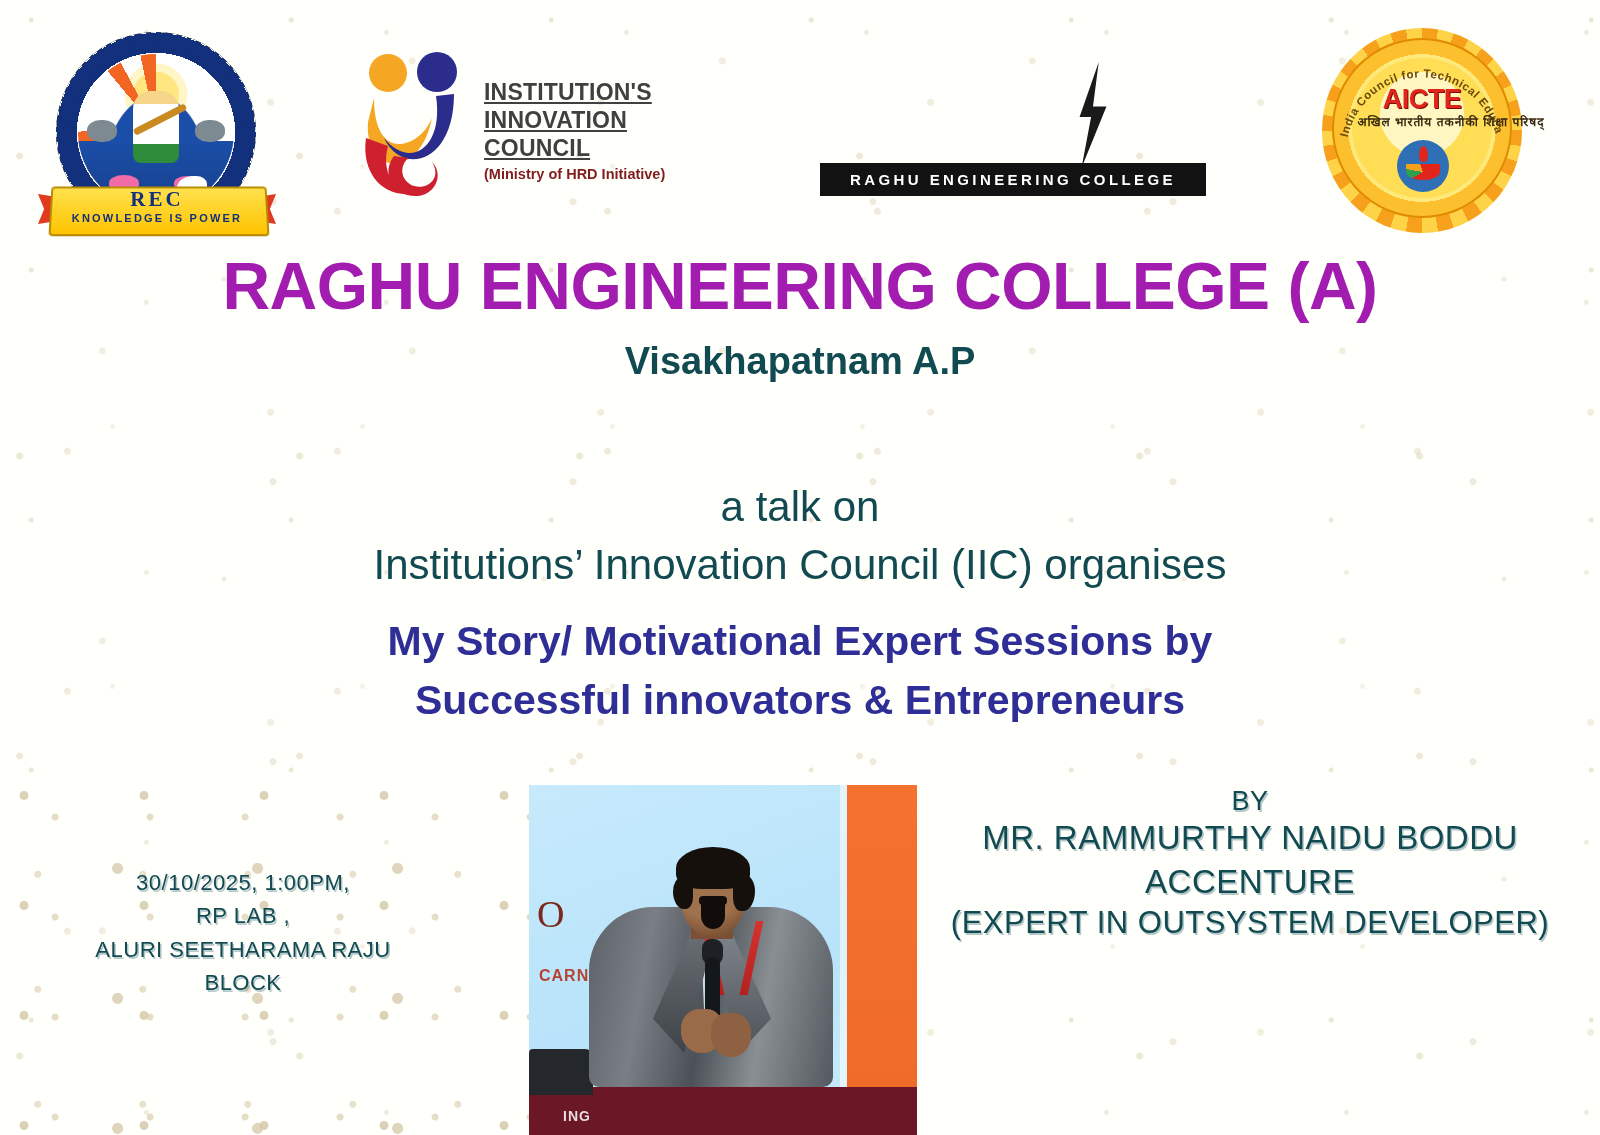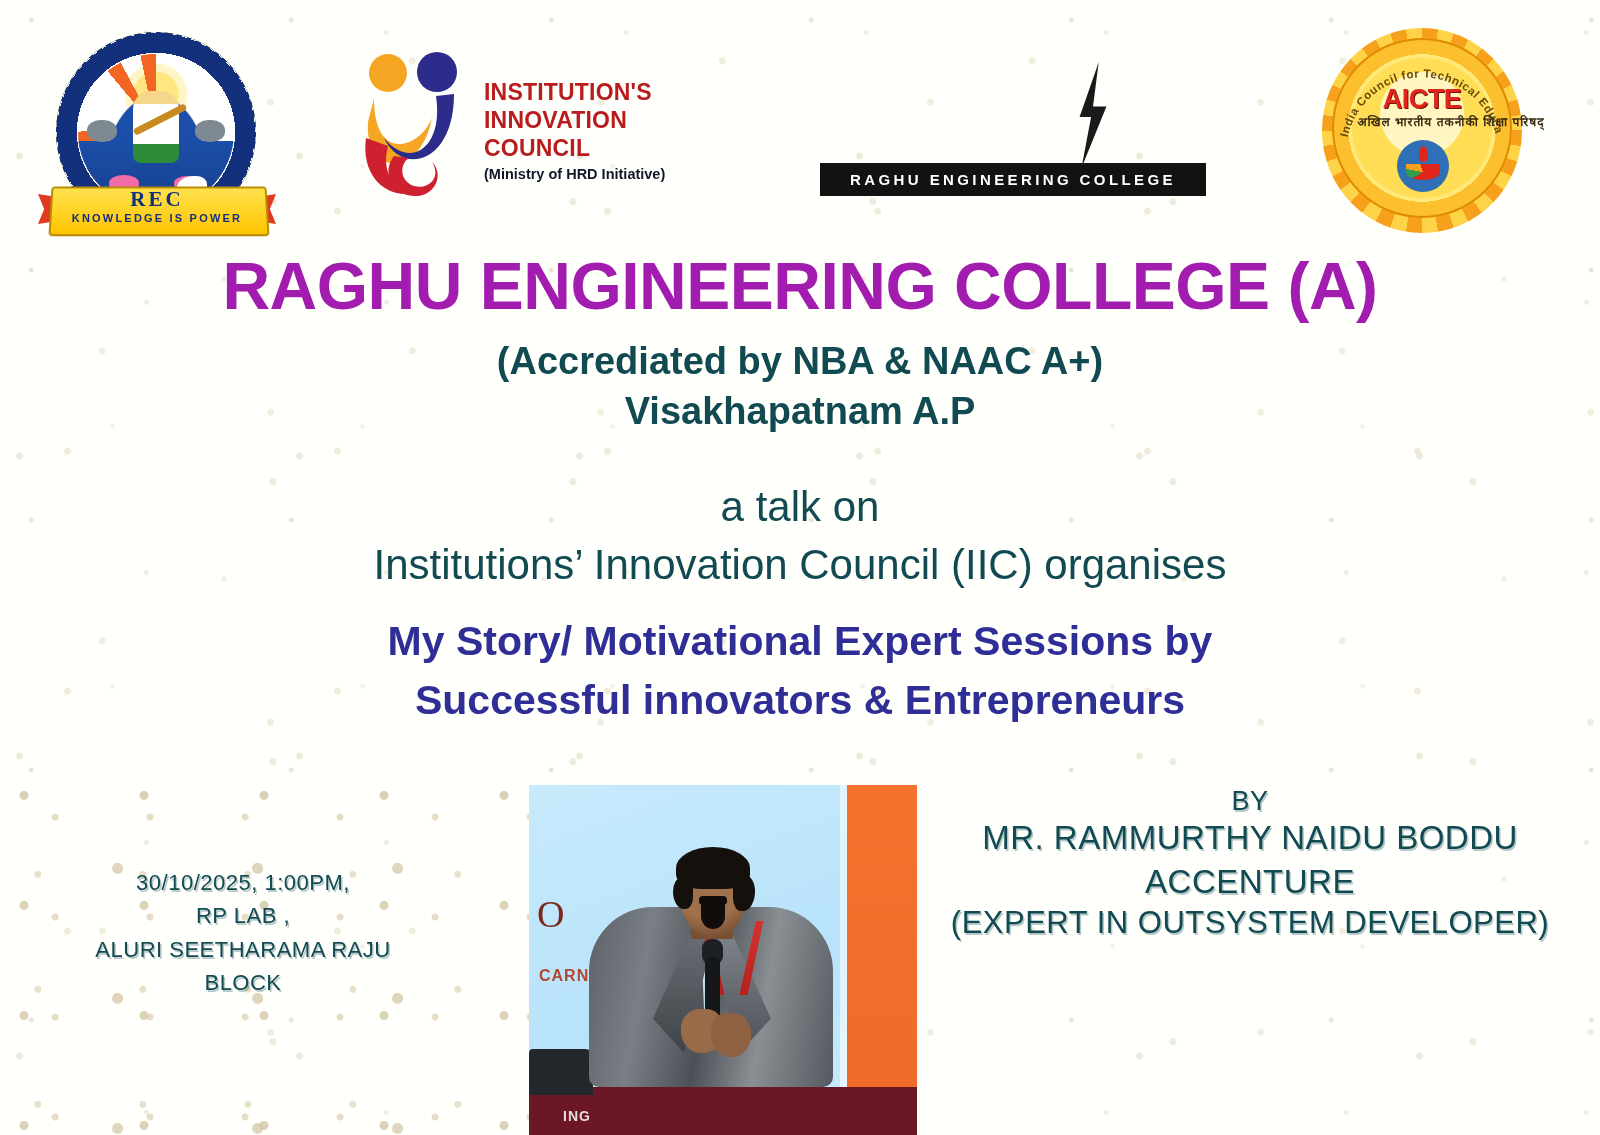--- a/index.html
+++ b/index.html
@@ -118,7 +118,7 @@
   .iic .txt{position:absolute;left:126px;top:26px;width:220px;}
   .iic .l{
     font:bold 23px/1.22 "Liberation Sans",sans-serif;
-    color:#b91c1c;letter-spacing:.2px;
+    color:#404040;letter-spacing:.2px;text-decoration:underline;
   }
   .iic .sub{
     margin-top:4px;font:bold 14.5px/1.2 "Liberation Sans",sans-serif;color:#0f172a;

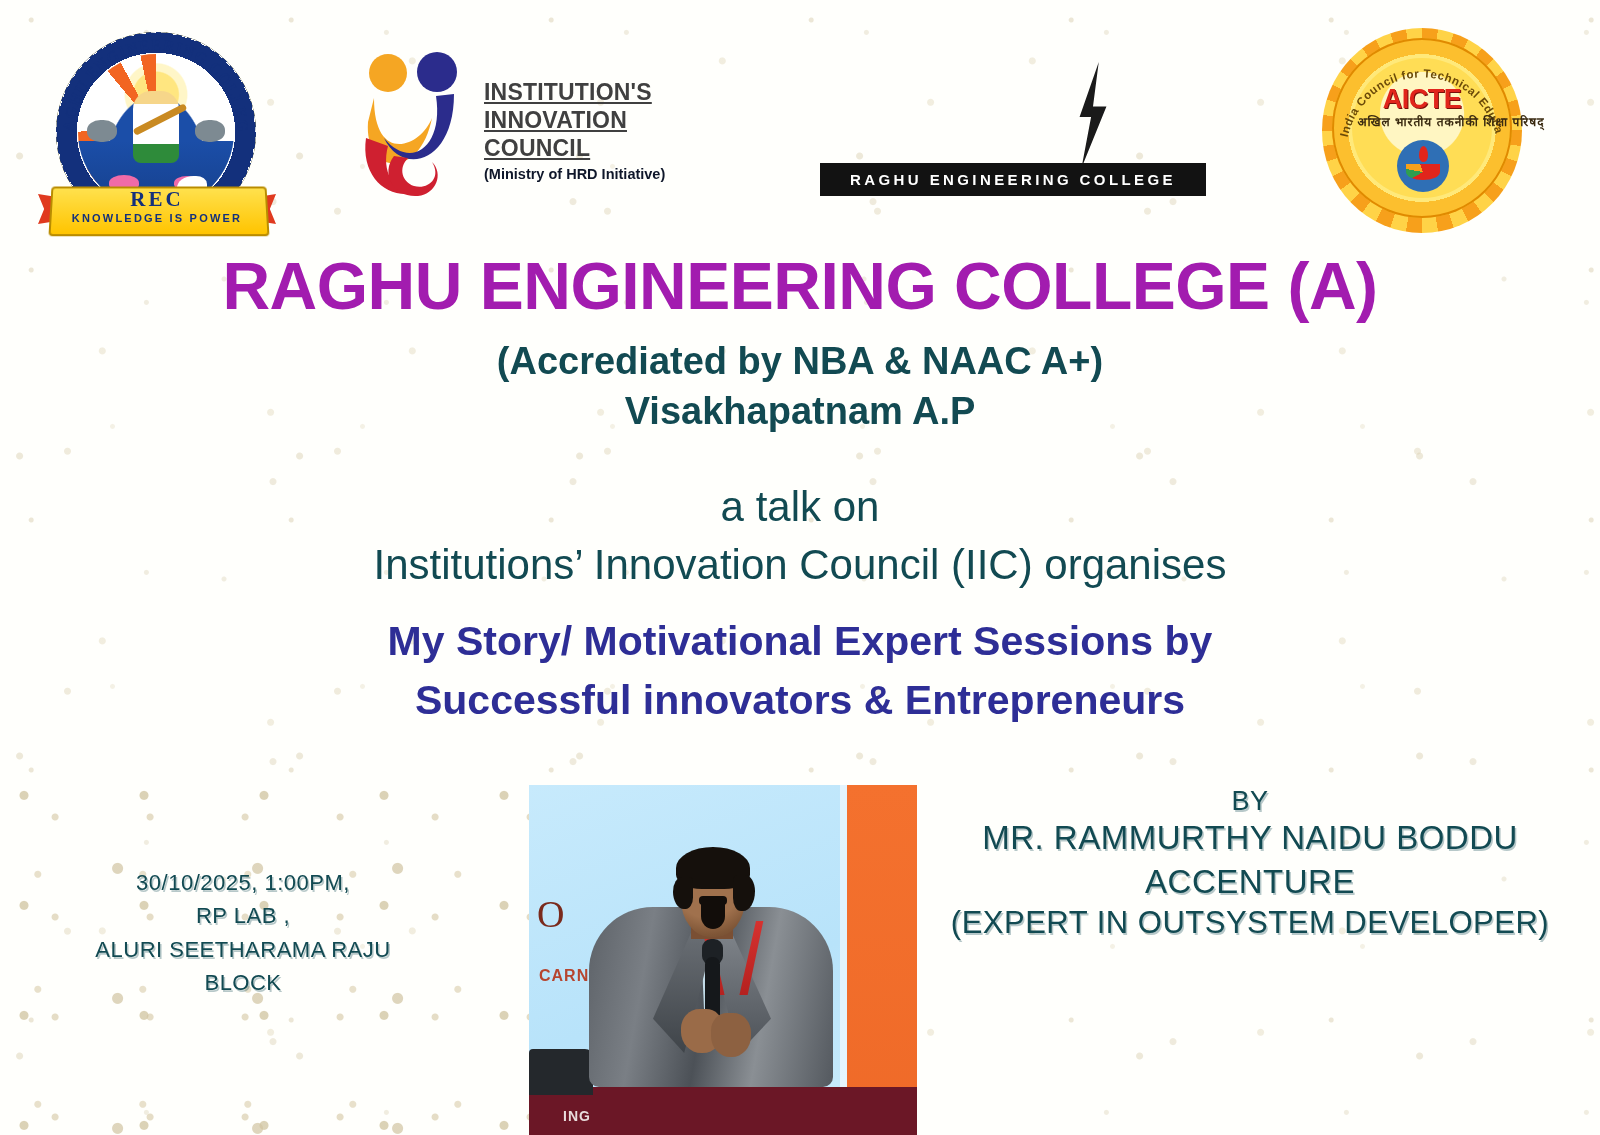--- a/index.html
+++ b/index.html
@@ -121,7 +121,7 @@
     color:#404040;letter-spacing:.2px;text-decoration:underline;
   }
   .iic .sub{
-    margin-top:4px;font:bold 14.5px/1.2 "Liberation Sans",sans-serif;color:#0f172a;
+    margin-top:4px;font:bold 14.5px/1.2 "Liberation Sans",sans-serif;color:#7f1d1d;
   }
 
   

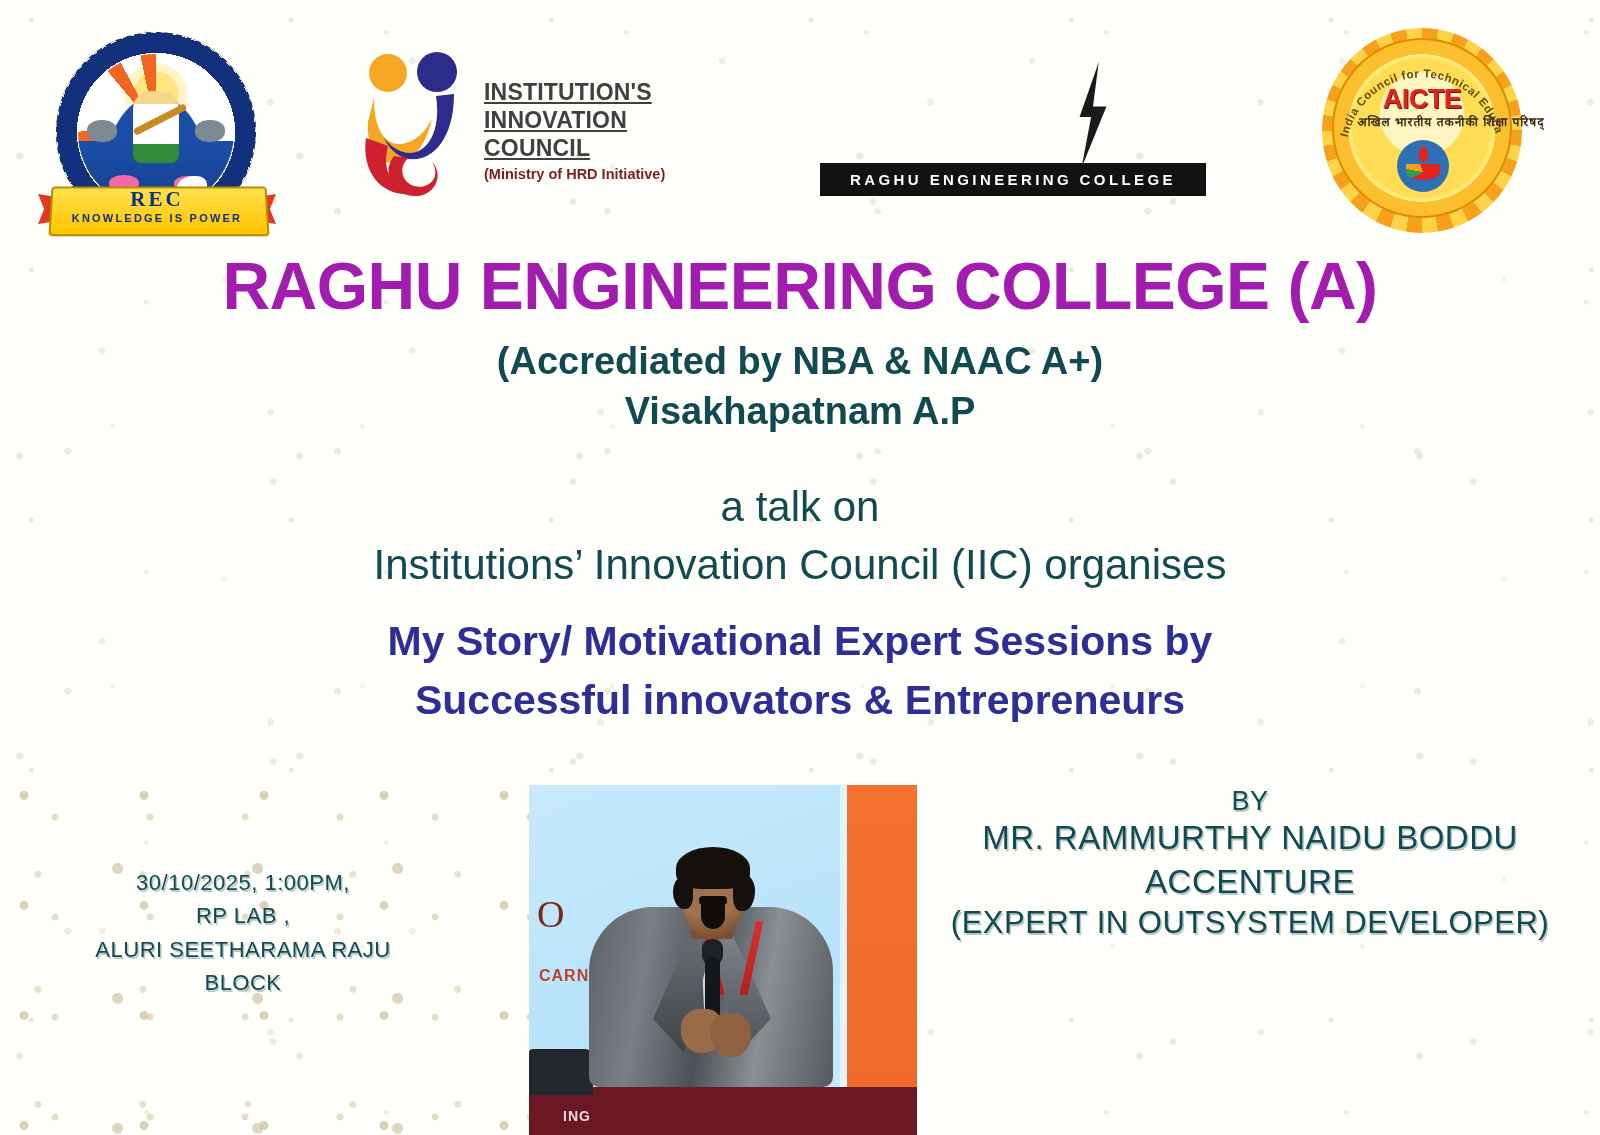--- a/index.html
+++ b/index.html
@@ -395,7 +395,6 @@
   <div class="h1">RAGHU ENGINEERING COLLEGE (A)</div>
 
   <div class="h2">
-    <span>(Accrediated by NBA &amp; NAAC A+)</span>
     <span class="ln2">Visakhapatnam  A.P</span>
   </div>
 

